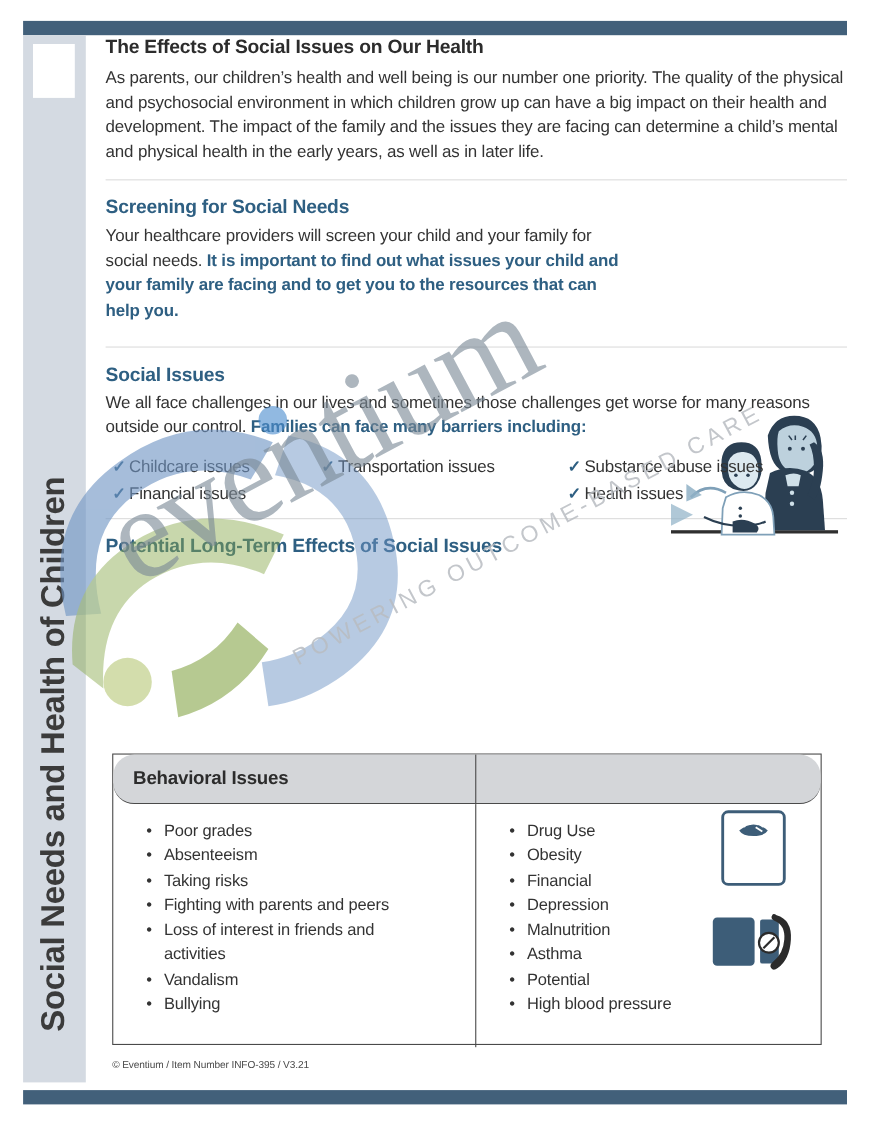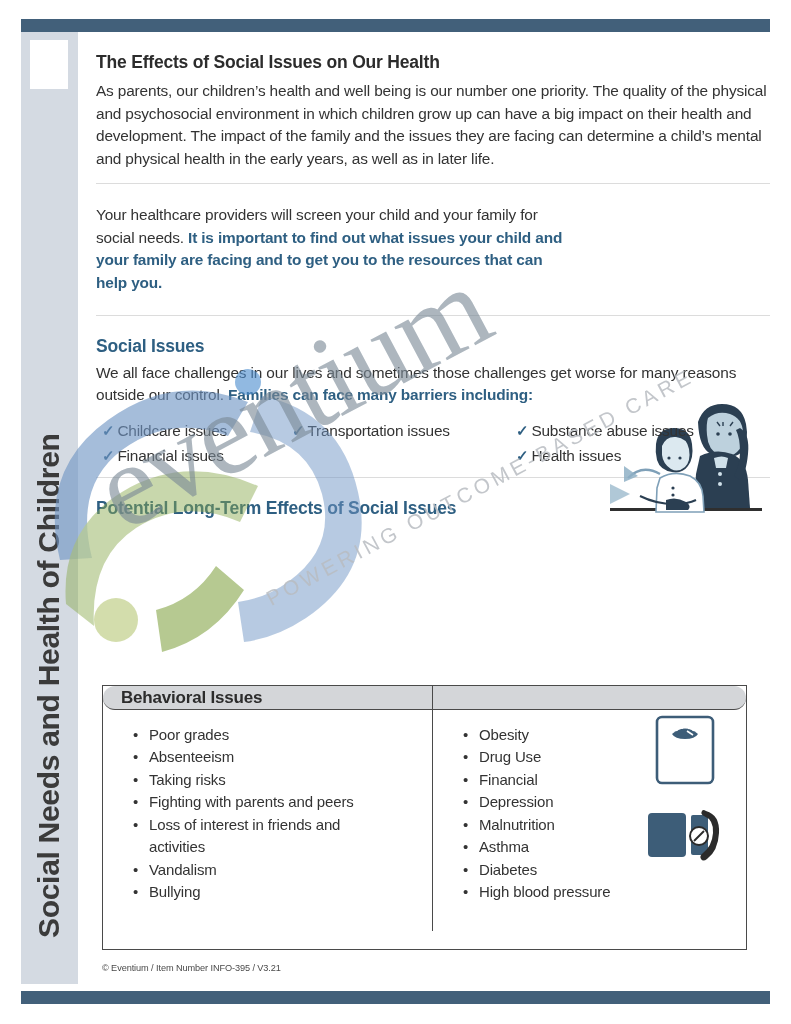--- a/index.html
+++ b/index.html
@@ -101,7 +101,7 @@
     margin: 13px 0 14px 0;
   }
 
-  .sec { position: relative; margin-top: 20px; }
+  .sec { position: relative; }
 
   
   .checklist {

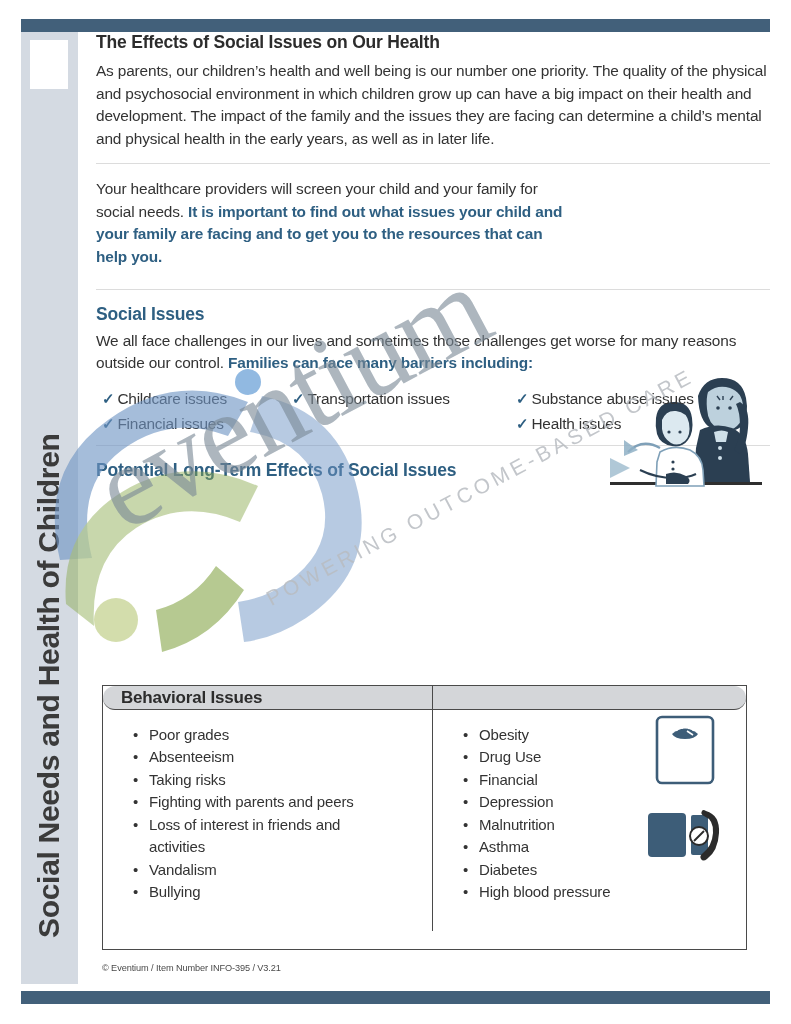--- a/index.html
+++ b/index.html
@@ -269,6 +269,7 @@
     <div class="rule"></div>
 
     <div class="sec">
+      <div class="h-sec">Screening for Social Needs</div>
       <div class="body-text" style="width:470px;"><span>Your healthcare providers will screen your child and your family for social needs. </span><b> It is important to find out what issues your child and your family are facing and to get you to the resources that can help you.</b></div>
 
       <svg class="illus" viewBox="0 0 152 126">

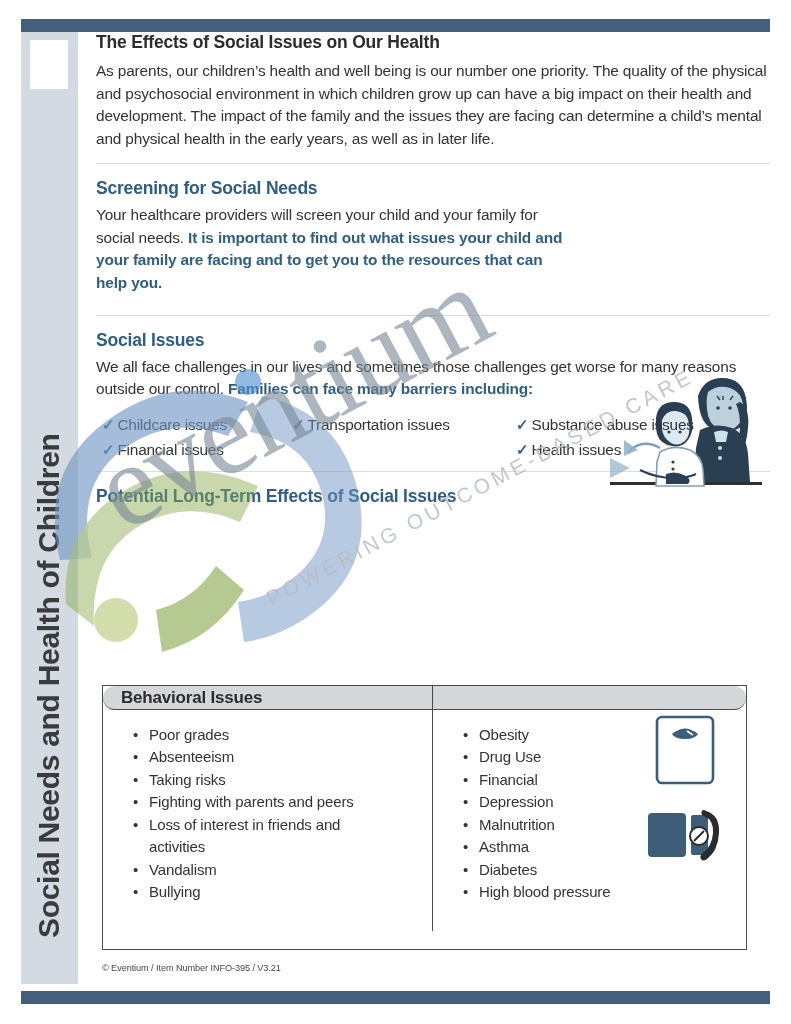--- a/index.html
+++ b/index.html
@@ -139,7 +139,7 @@
   }
   .tbl-head {
     display: flex;
-    height: 24px;
+    height: 45px;
     background: #d4d6d9;
     border-bottom: 1.4px solid #4a4a4a;
     border-radius: 19px;

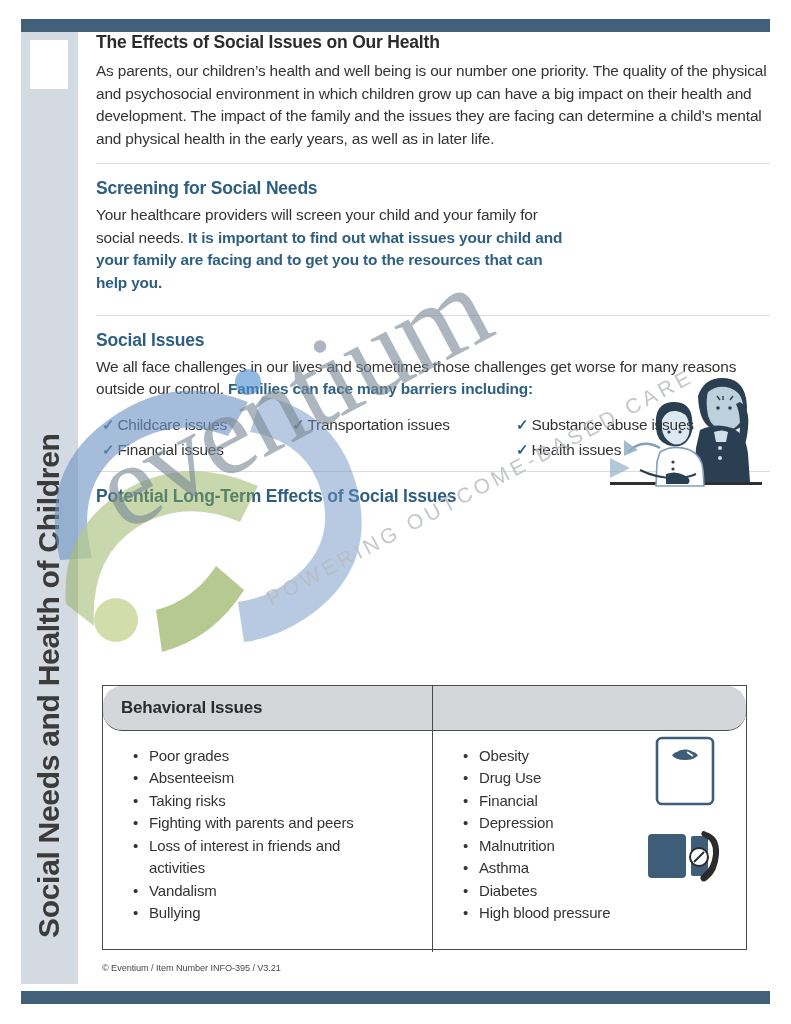--- a/index.html
+++ b/index.html
@@ -349,8 +349,8 @@
         </div>
         <div class="cell-b">
           <ul>
+            <li>Drug Use</li>
             <li>Obesity</li>
-            <li>Drug Use</li>
             <li>Financial</li>
             <li>Depression</li>
             <li>Malnutrition</li>

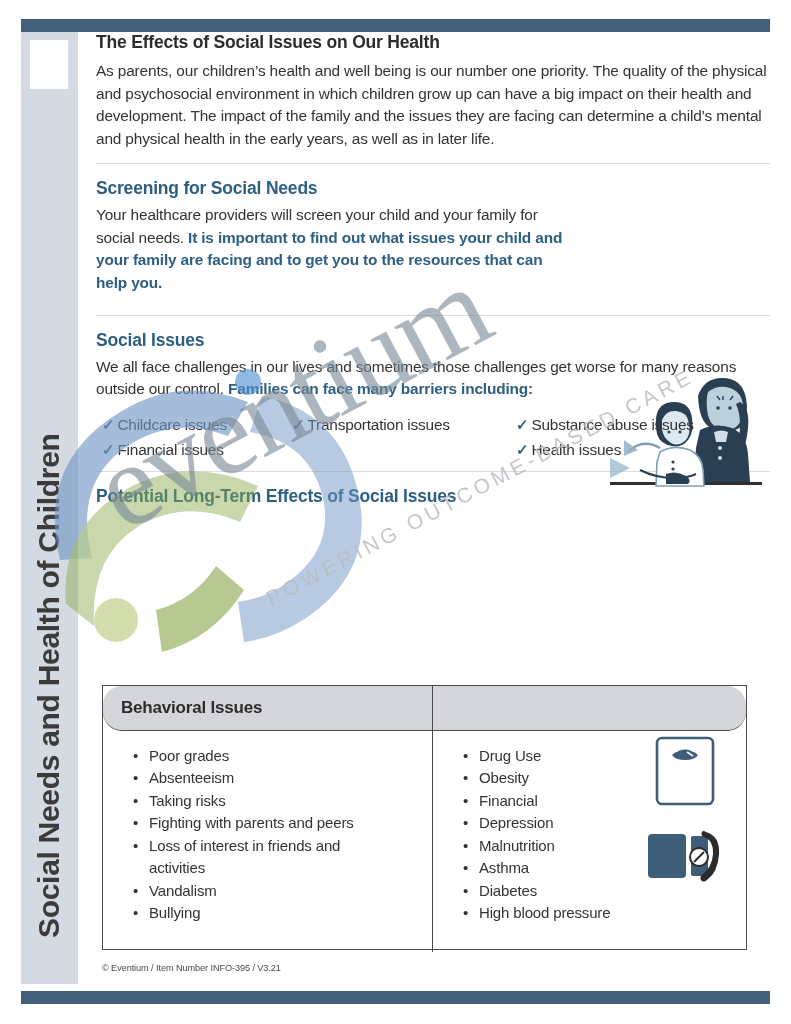--- a/index.html
+++ b/index.html
@@ -355,7 +355,7 @@
             <li>Depression</li>
             <li>Malnutrition</li>
             <li>Asthma</li>
-            <li>Diabetes</li>
+            <li>Potential</li>
             <li>High blood pressure</li>
           </ul>
 

